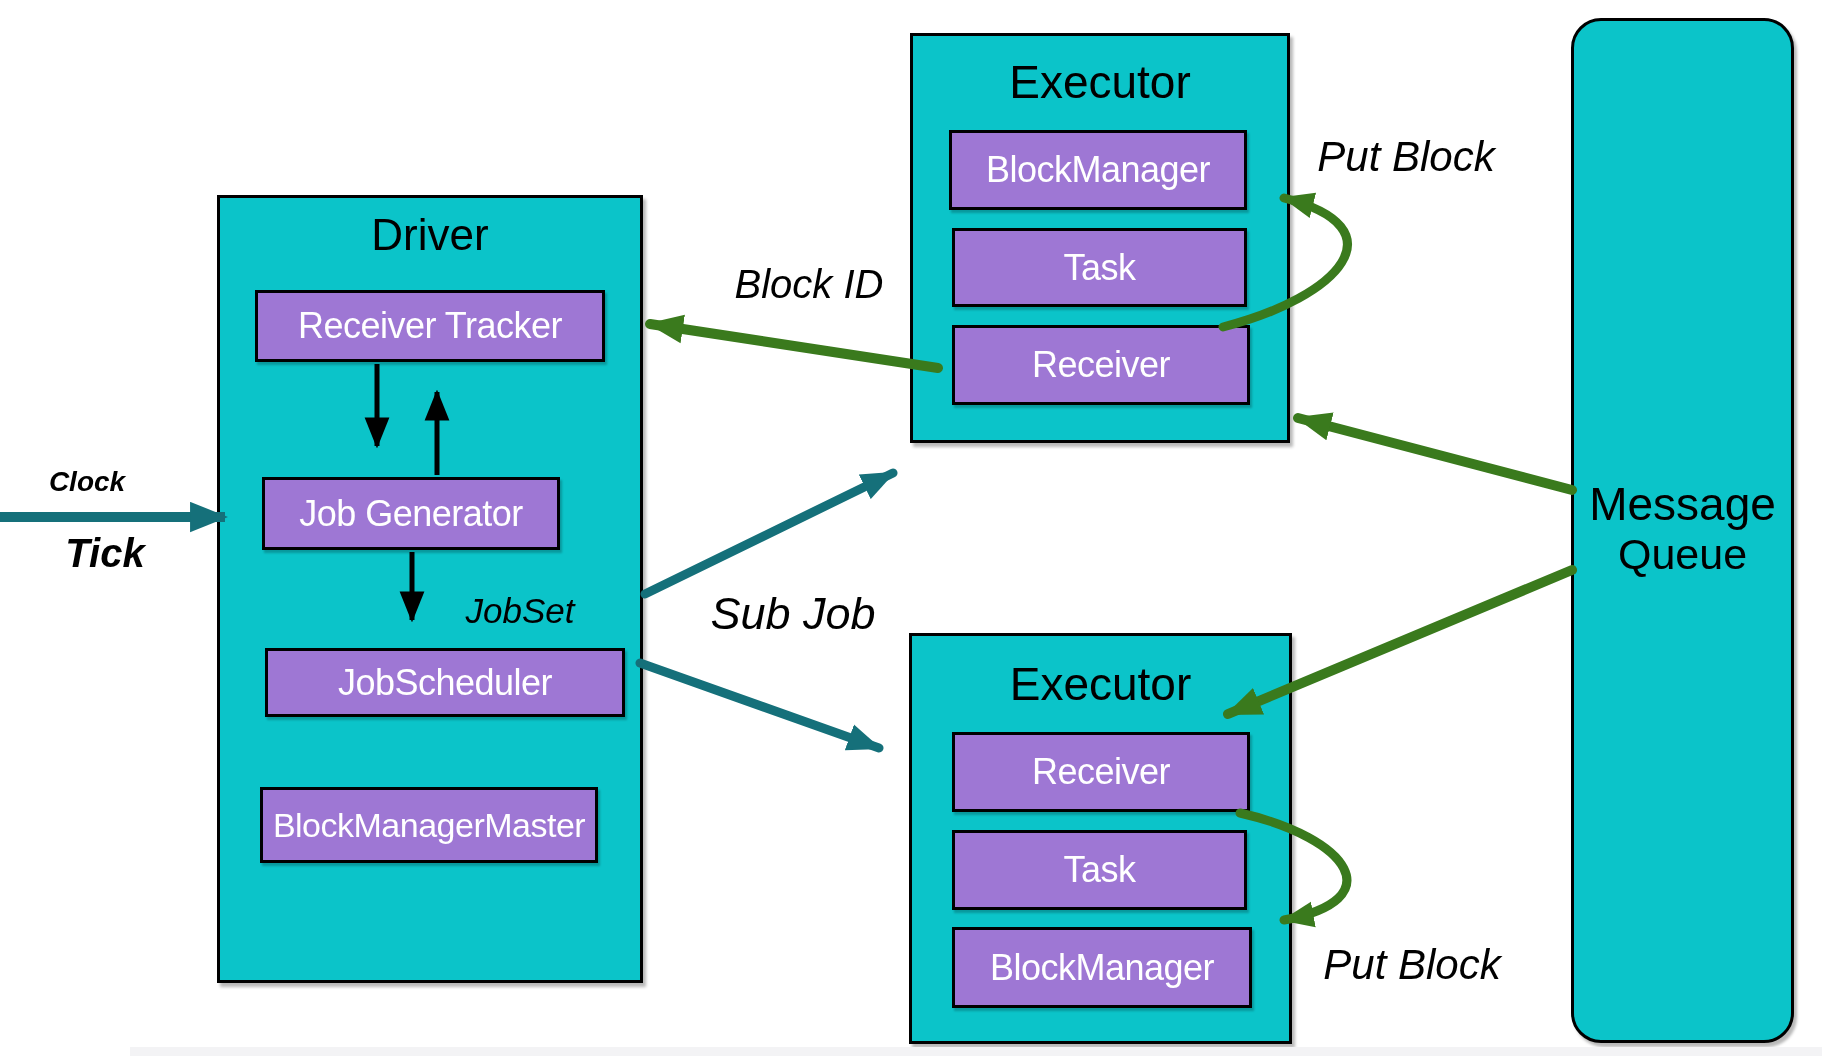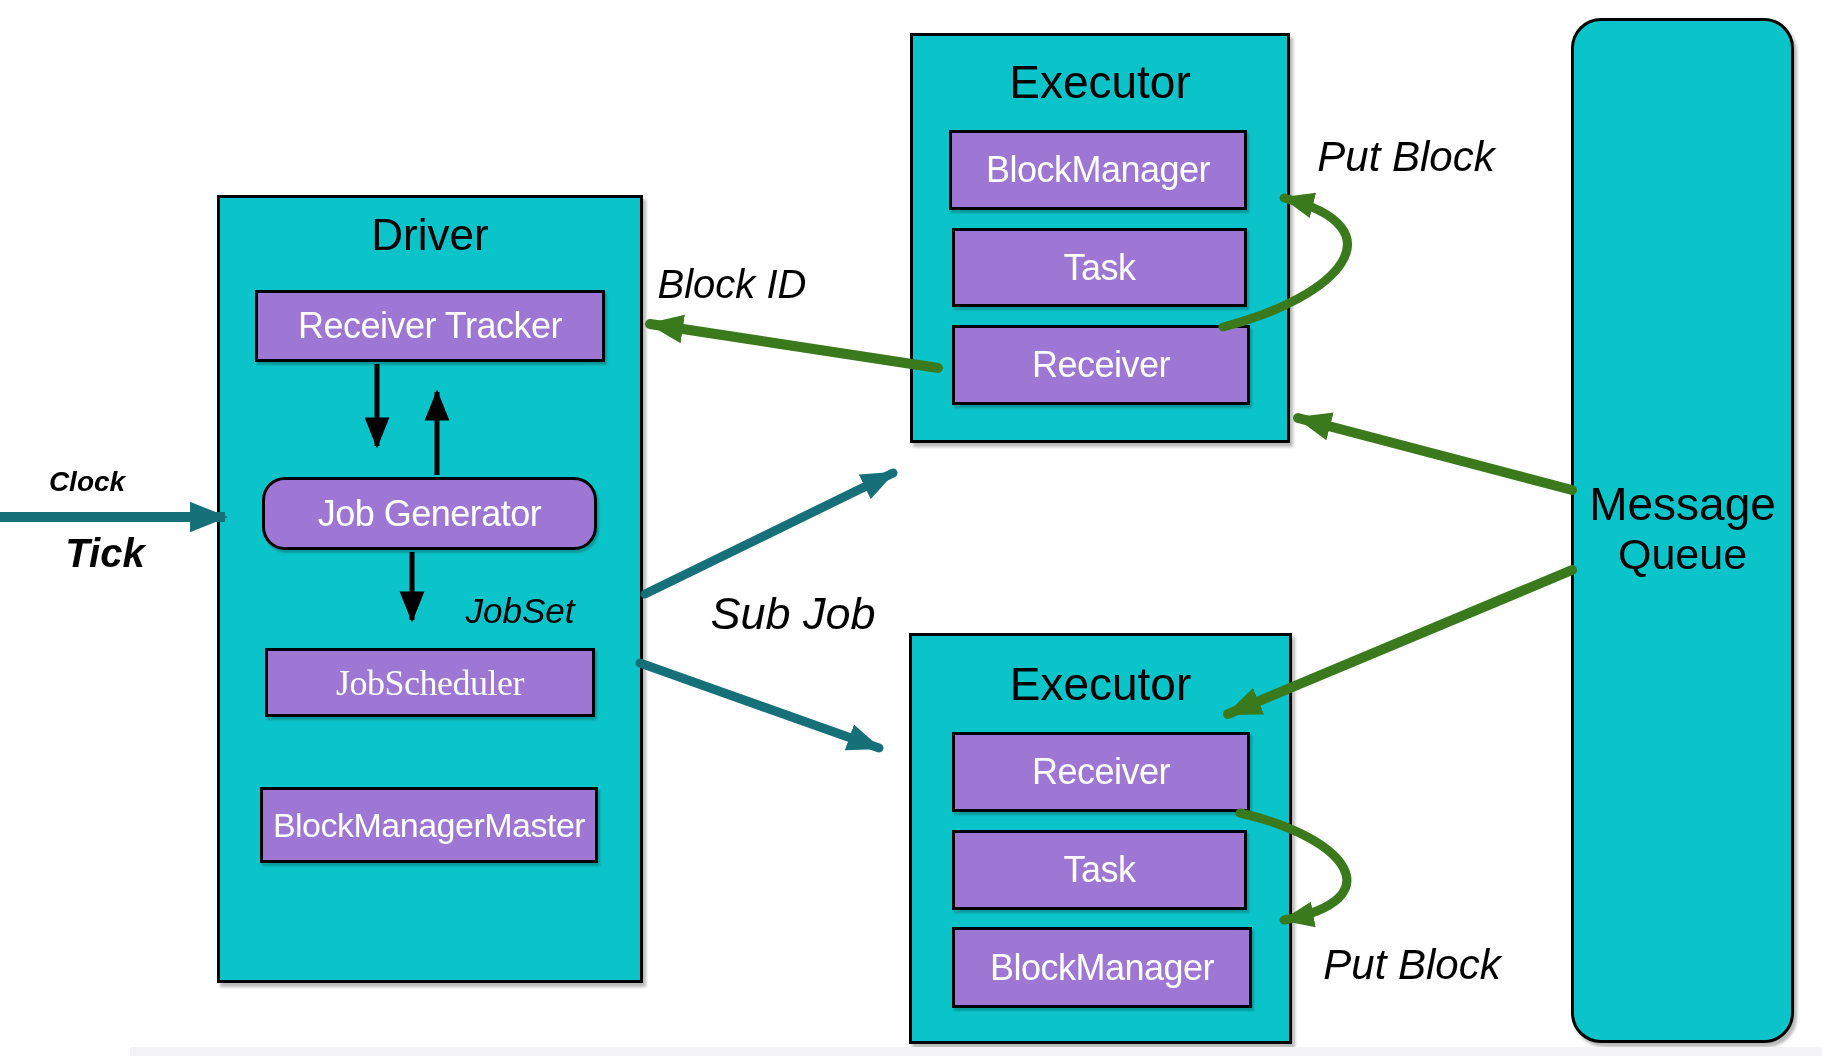--- a/index.html
+++ b/index.html
@@ -53,7 +53,7 @@
 
   #lbl-clock {left:12px;top:466px;width:150px;font-size:28px;font-weight:bold;}
   #lbl-tick  {left:30px;top:531px;width:150px;font-size:40px;font-weight:bold;}
-  #lbl-blockid{left:647px;top:262px;width:170px;font-size:40px;}
+  #lbl-blockid{left:724px;top:262px;width:170px;font-size:40px;}
   #lbl-getblocks{left:448px;top:383px;font-size:36px;}
   #lbl-jobset{left:450px;top:591px;width:140px;font-size:35px;}
   #lbl-subjob{left:698px;top:588px;width:190px;font-size:45px;}

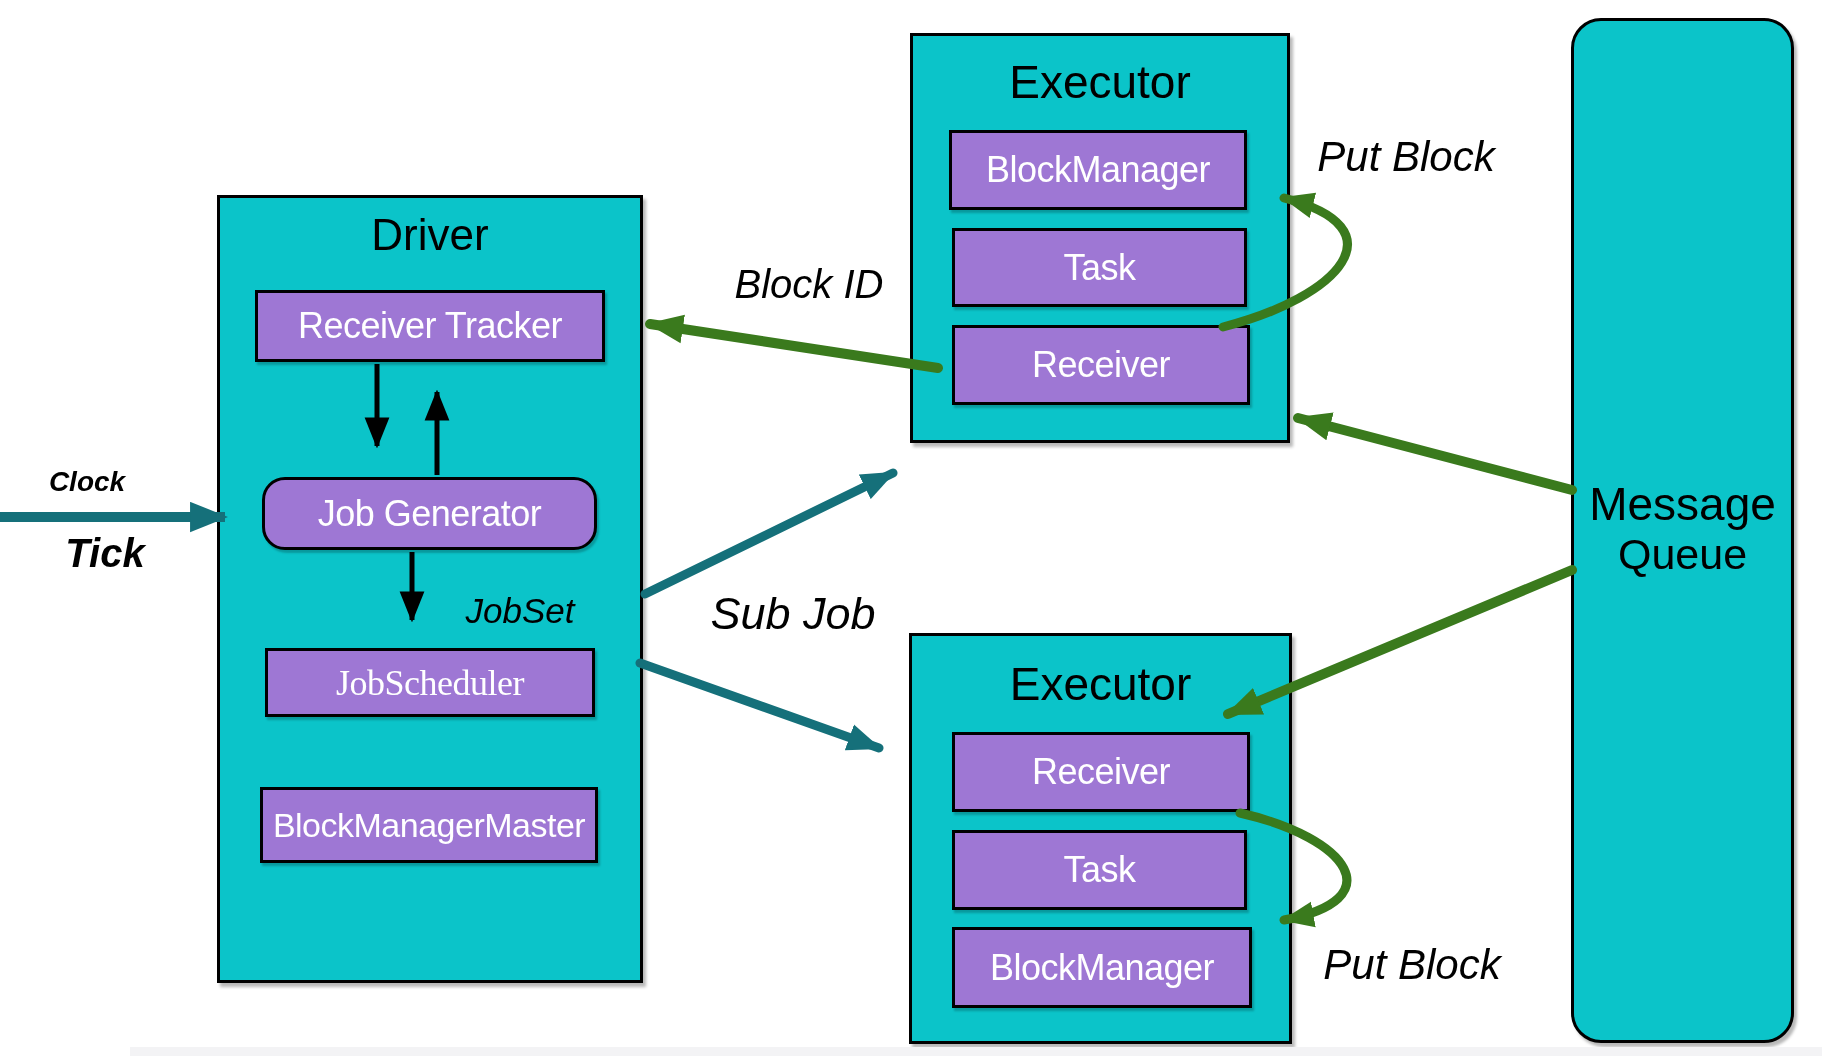--- a/index.html
+++ b/index.html
@@ -30,7 +30,7 @@
   #driver{left:217px;top:195px;width:426px;height:788px;}
   #driver .title{padding-top:12px;font-size:44px;}
   #m-receiver-tracker{left:255px;top:290px;width:350px;height:72px;}
-  #m-job-generator  {left:262px;top:477px;width:335px;height:73px;border-radius:23px;}
+  #m-job-generator  {left:262px;top:477px;width:298px;height:73px;}
   #m-job-scheduler  {left:265px;top:648px;width:330px;height:69px;font-family:Liberation Serif, serif;}
   #m-bmm            {left:260px;top:787px;width:338px;height:76px;font-size:34px;}
 

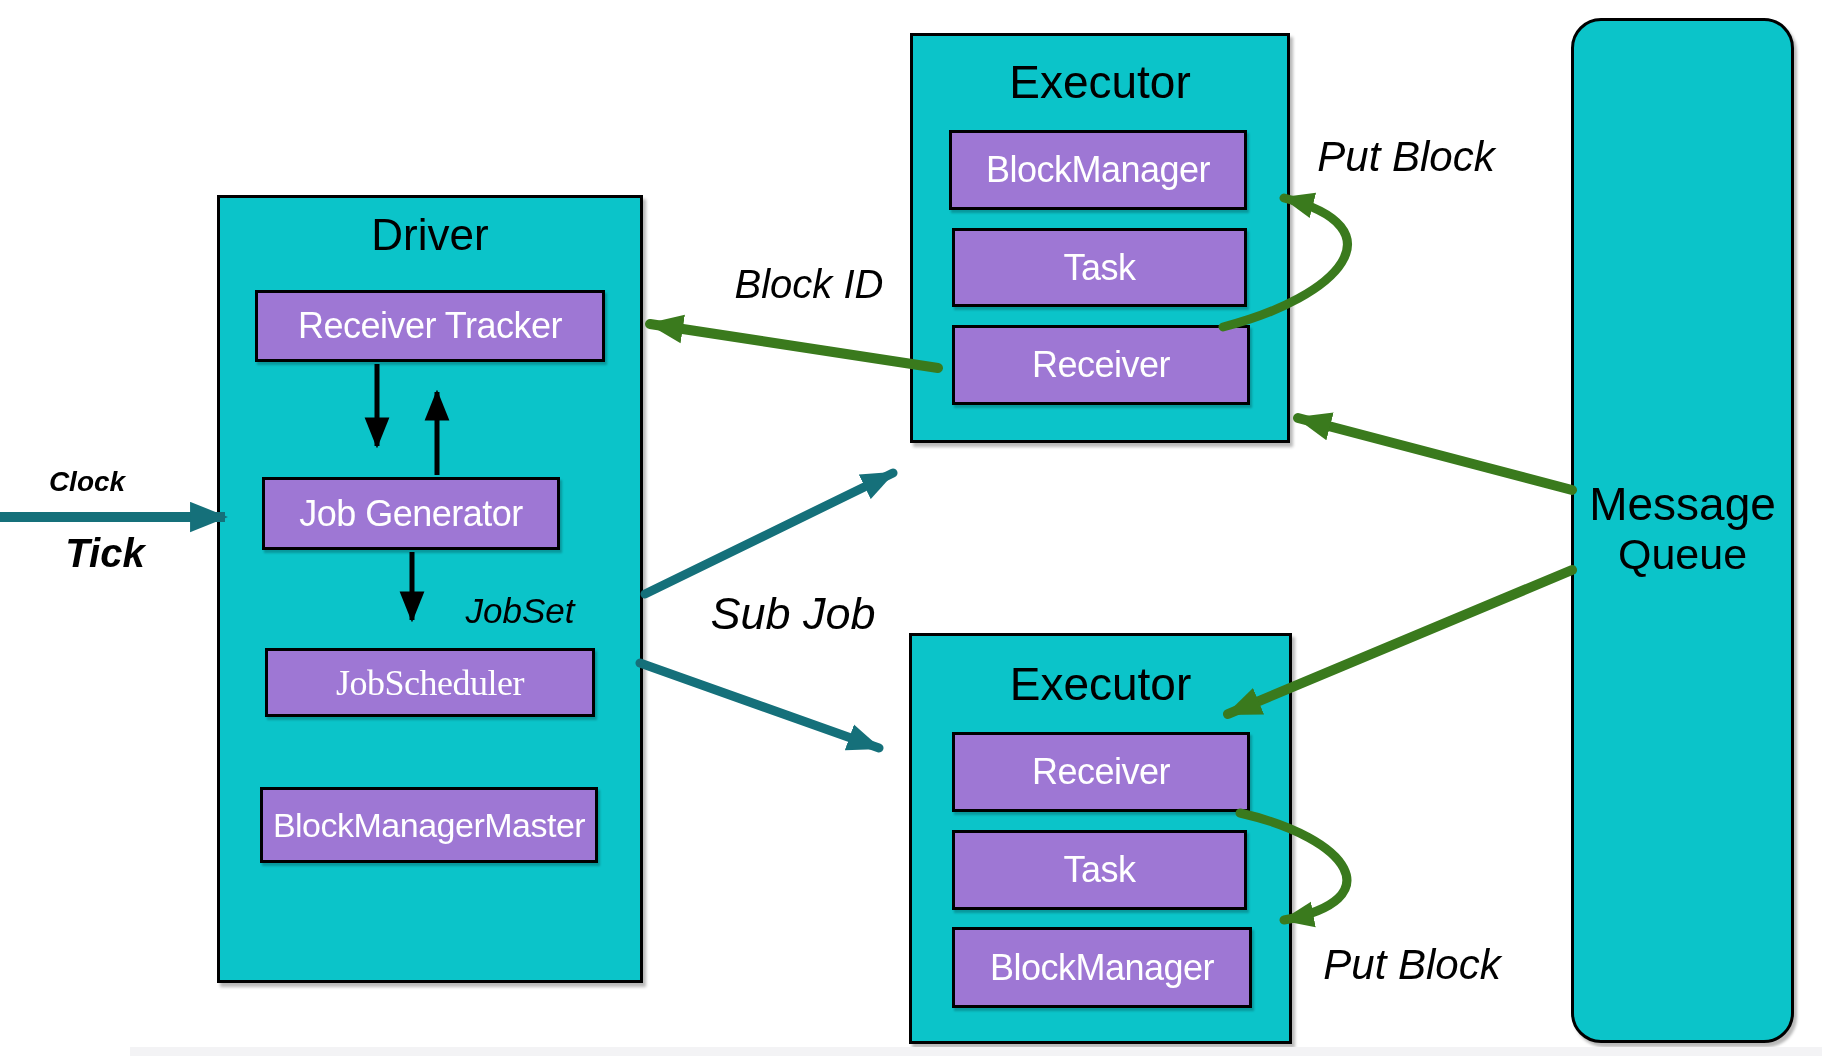--- a/index.html
+++ b/index.html
@@ -31,7 +31,7 @@
   #driver .title{padding-top:12px;font-size:44px;}
   #m-receiver-tracker{left:255px;top:290px;width:350px;height:72px;}
   #m-job-generator  {left:262px;top:477px;width:298px;height:73px;}
-  #m-job-scheduler  {left:265px;top:648px;width:330px;height:69px;font-family:Liberation Serif, serif;}
+  #m-job-scheduler  {left:265px;top:648px;width:360px;height:69px;}
   #m-bmm            {left:260px;top:787px;width:338px;height:76px;font-size:34px;}
 
   #executor-top{left:910px;top:33px;width:380px;height:410px;}

